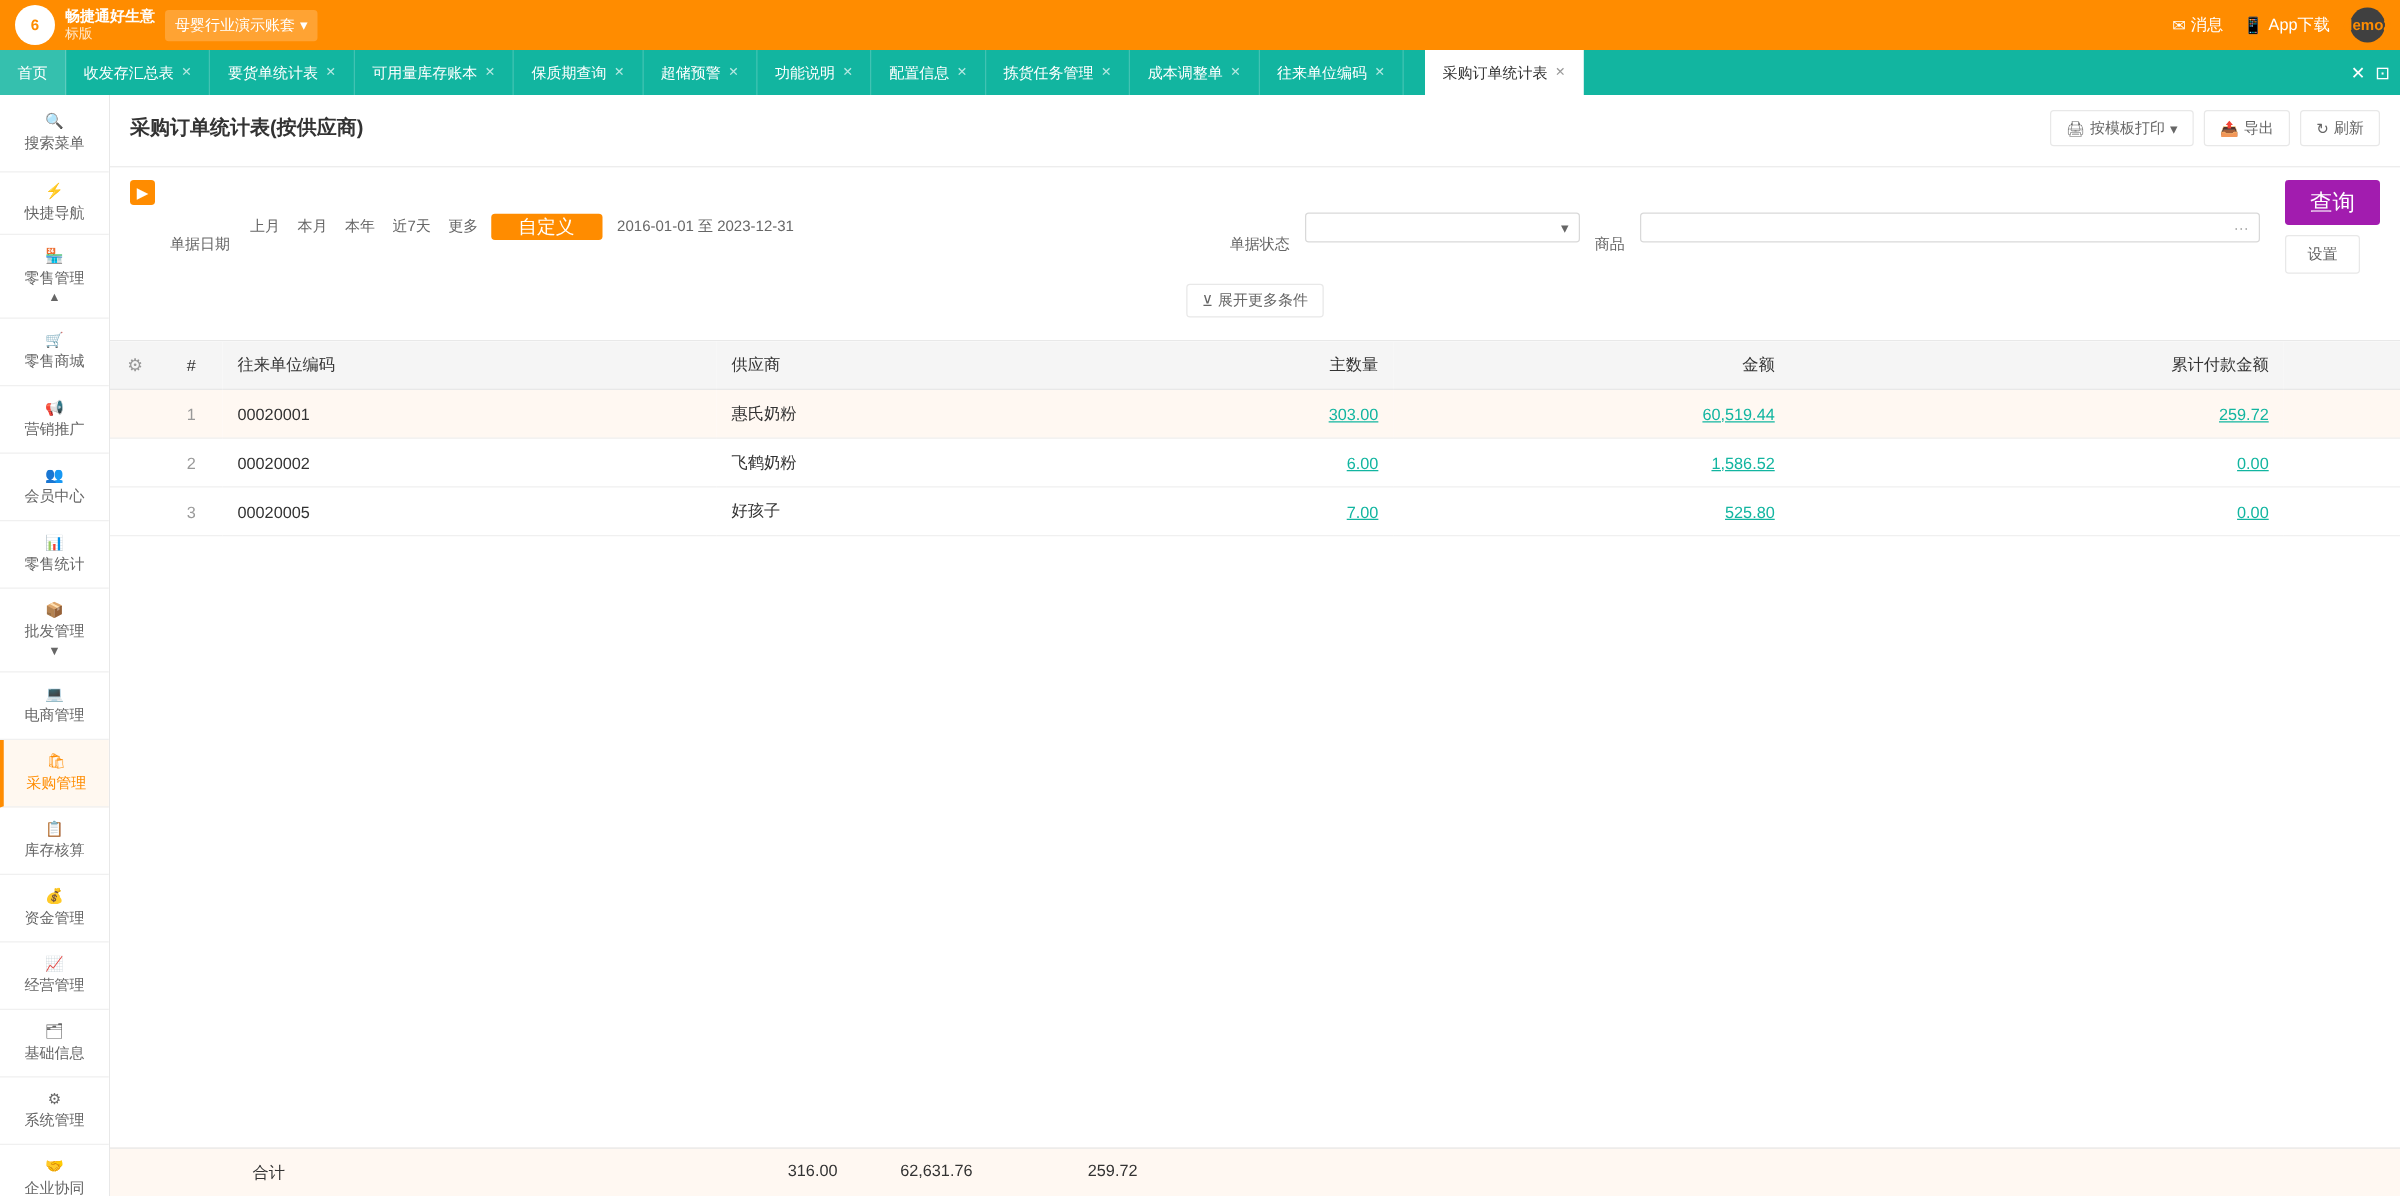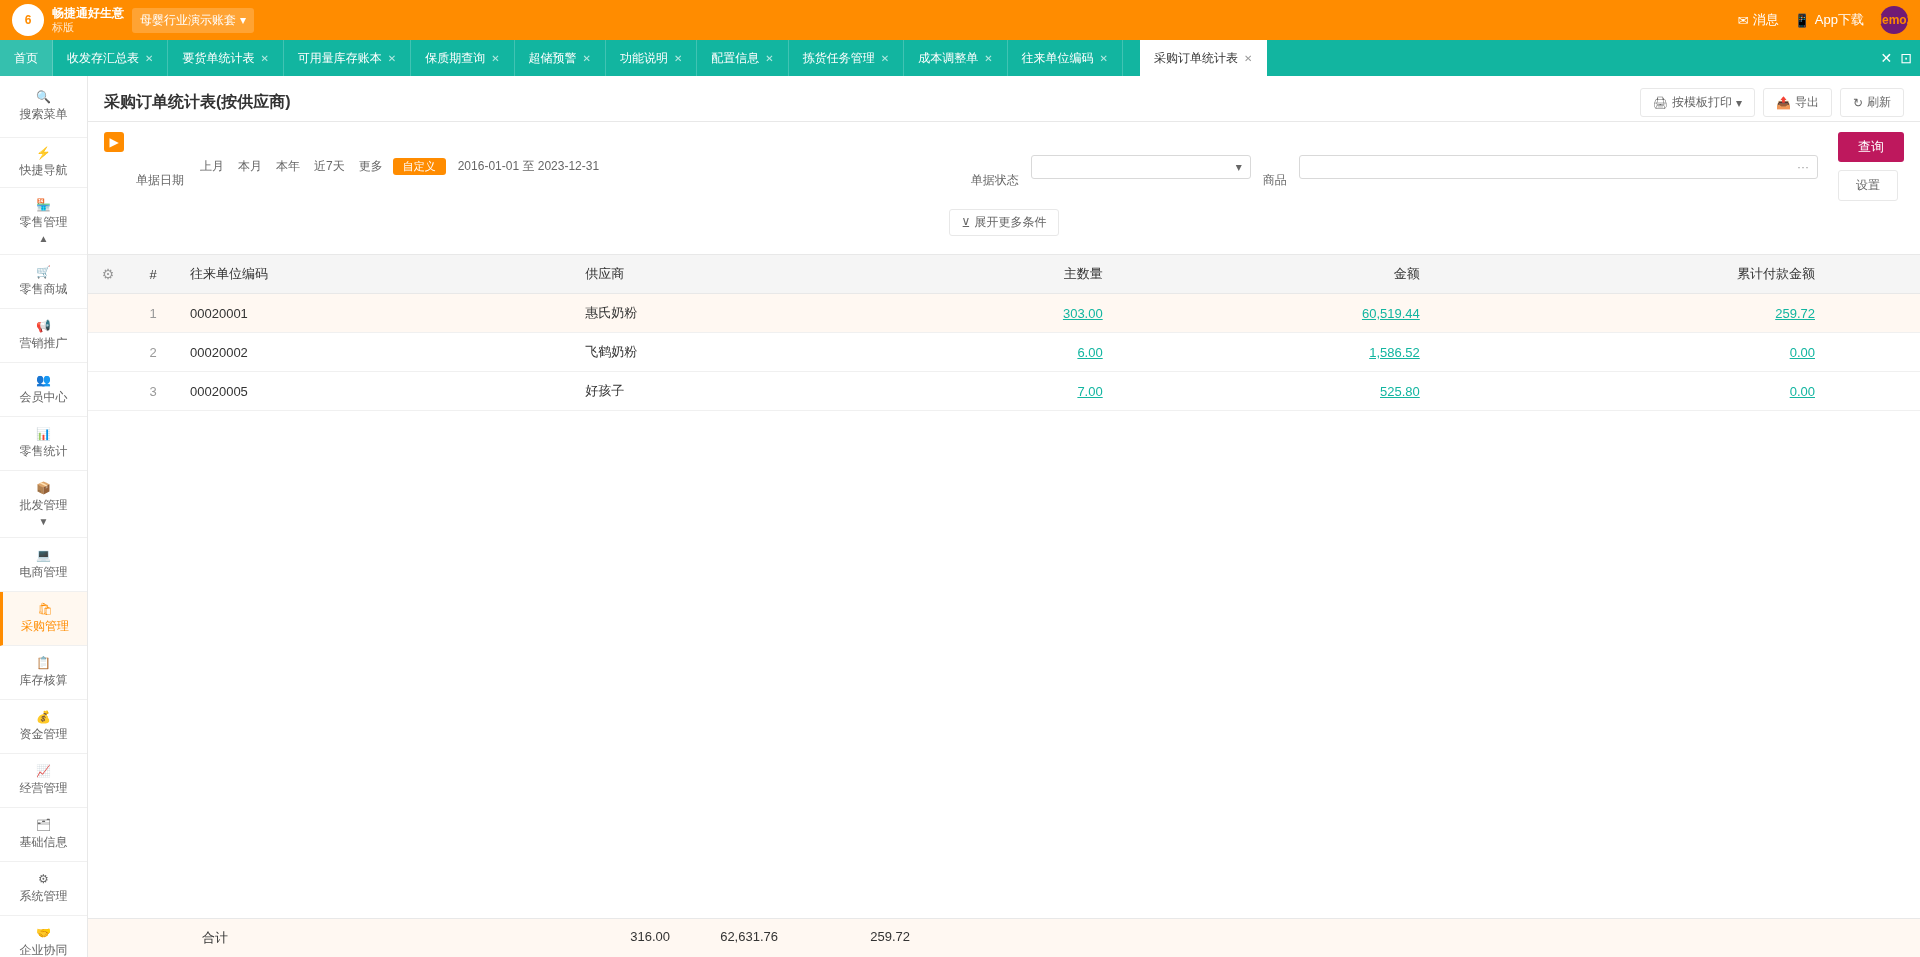--- a/index.html
+++ b/index.html
@@ -12,7 +12,7 @@
     .workspace-selector { background: rgba(255,255,255,0.2); border: none; color: #fff; padding: 4px 8px; border-radius: 3px; font-size: 12px; cursor: pointer; display: flex; align-items: center; gap: 4px; }
     .top-bar-right { display: flex; align-items: center; gap: 16px; color: #fff; font-size: 13px; }
     .top-bar-right span { cursor: pointer; display: flex; align-items: center; gap: 4px; }
-    .avatar { width: 28px; height: 28px; border-radius: 50%; background: #701a75; display: flex; align-items: center; justify-content: center; color: #ff8c00; font-weight: bold; font-size: 12px; }
+    .avatar { width: 28px; height: 28px; border-radius: 50%; background: #404040; display: flex; align-items: center; justify-content: center; color: #ff8c00; font-weight: bold; font-size: 12px; }
 
     
     .nav-tabs { height: 36px; background: #12b5a0; display: flex; align-items: center; padding: 0 0 0 0; flex-shrink: 0; overflow: hidden; }

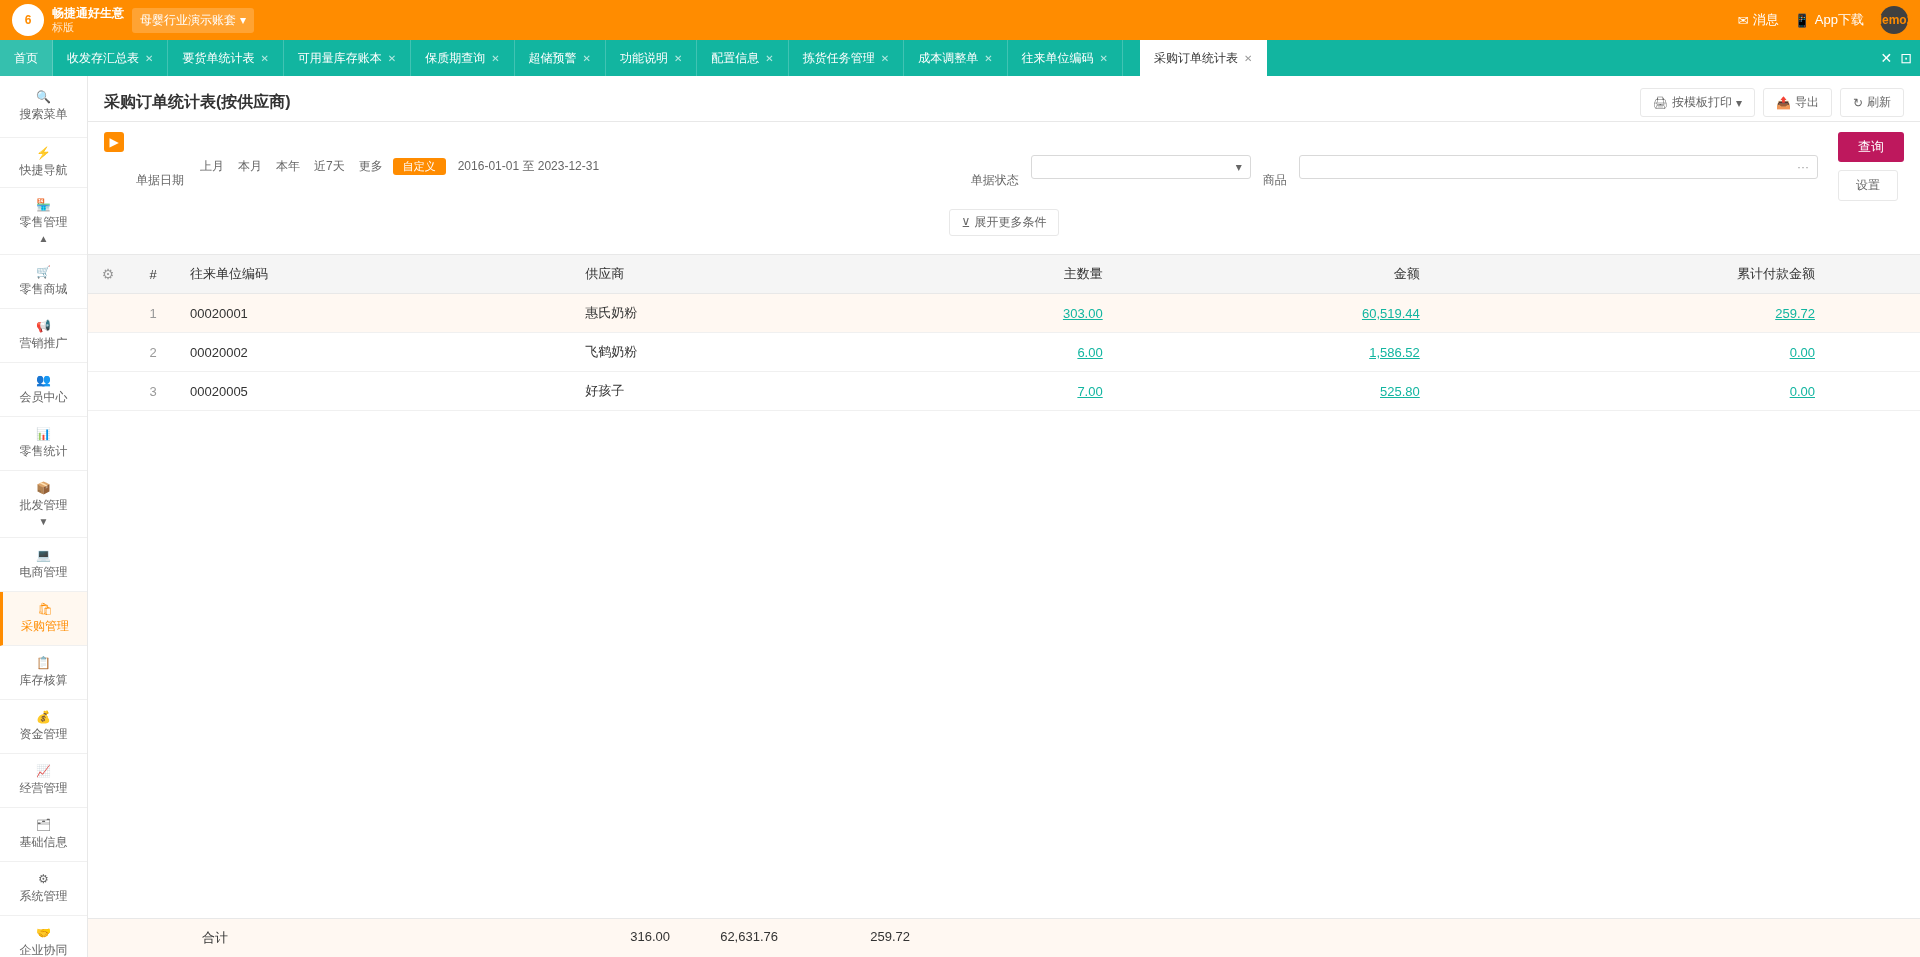--- a/index.html
+++ b/index.html
@@ -42,7 +42,7 @@
     .content-area { flex: 1; display: flex; flex-direction: column; overflow: hidden; background: #f5f5f5; }
 
     
-    .page-header { background: #fff; padding: 12px 16px 4px; border-bottom: 1px solid #e8e8e8; flex-shrink: 0; display: flex; align-items: center; justify-content: space-between; }
+    .page-header { background: #fff; padding: 12px 16px 16px; border-bottom: 1px solid #e8e8e8; flex-shrink: 0; display: flex; align-items: center; justify-content: space-between; }
     .page-title { font-size: 16px; font-weight: bold; color: #333; }
     .header-actions { display: flex; align-items: center; gap: 8px; }
     .btn-print { display: flex; align-items: center; gap: 4px; padding: 5px 12px; border: 1px solid #e8e8e8; background: #fff; color: #666; font-size: 12px; cursor: pointer; border-radius: 3px; }

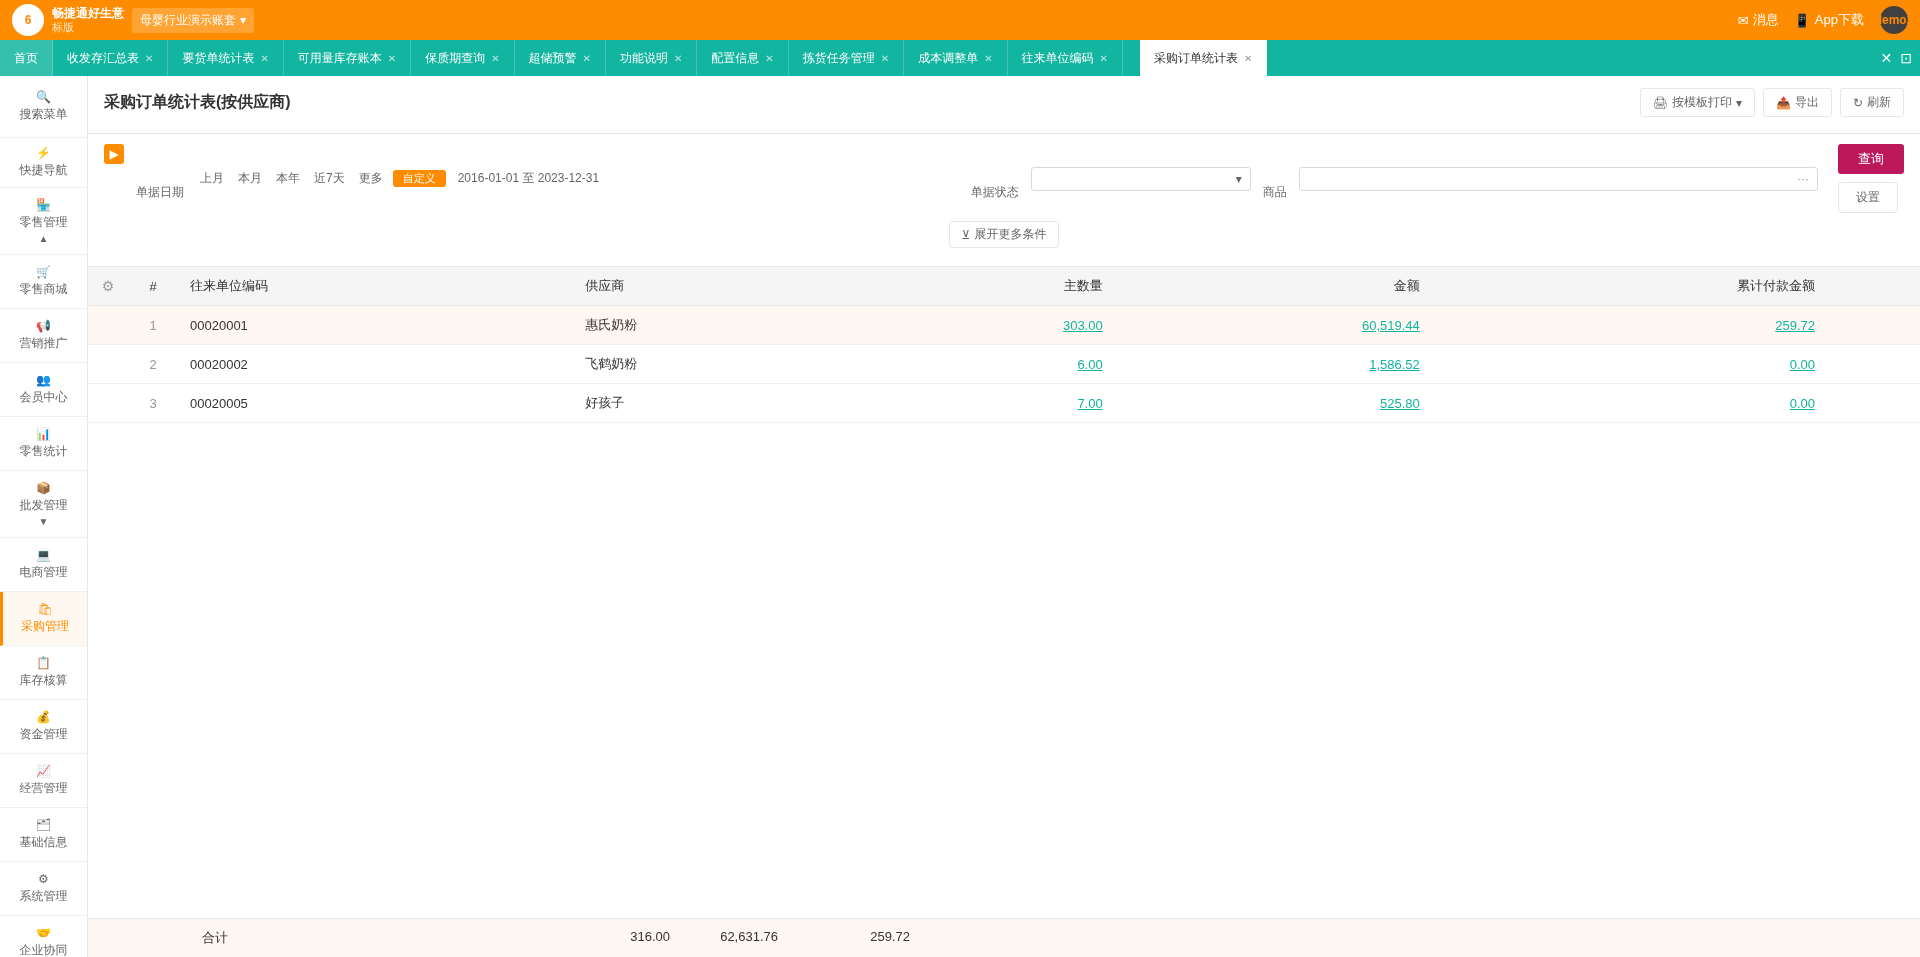--- a/index.html
+++ b/index.html
@@ -60,7 +60,7 @@
     .date-range { font-size: 12px; color: #666; }
     .filter-select { border: 1px solid #d9d9d9; padding: 4px 8px; font-size: 12px; border-radius: 3px; min-width: 200px; color: #666; background: #fff; cursor: pointer; display: flex; align-items: center; justify-content: space-between; }
     .expand-btn { display: flex; align-items: center; gap: 4px; color: #666; font-size: 12px; cursor: pointer; border: 1px solid #e8e8e8; padding: 4px 12px; border-radius: 3px; background: #fff; }
-    .btn-query { background: #be185d; color: #fff; border: none; padding: 6px 20px; border-radius: 3px; font-size: 13px; cursor: pointer; }
+    .btn-query { background: #a21caf; color: #fff; border: none; padding: 6px 20px; border-radius: 3px; font-size: 18px; cursor: pointer; }
     .btn-settings { background: #fff; color: #666; border: 1px solid #e8e8e8; padding: 6px 12px; border-radius: 3px; font-size: 12px; cursor: pointer; margin-top: 4px; display: block; width: 60px; }
     .filter-toggle-icon { width: 20px; height: 20px; background: #ff8c00; color: #fff; border-radius: 3px; display: flex; align-items: center; justify-content: center; cursor: pointer; font-size: 12px; flex-shrink: 0; }
 

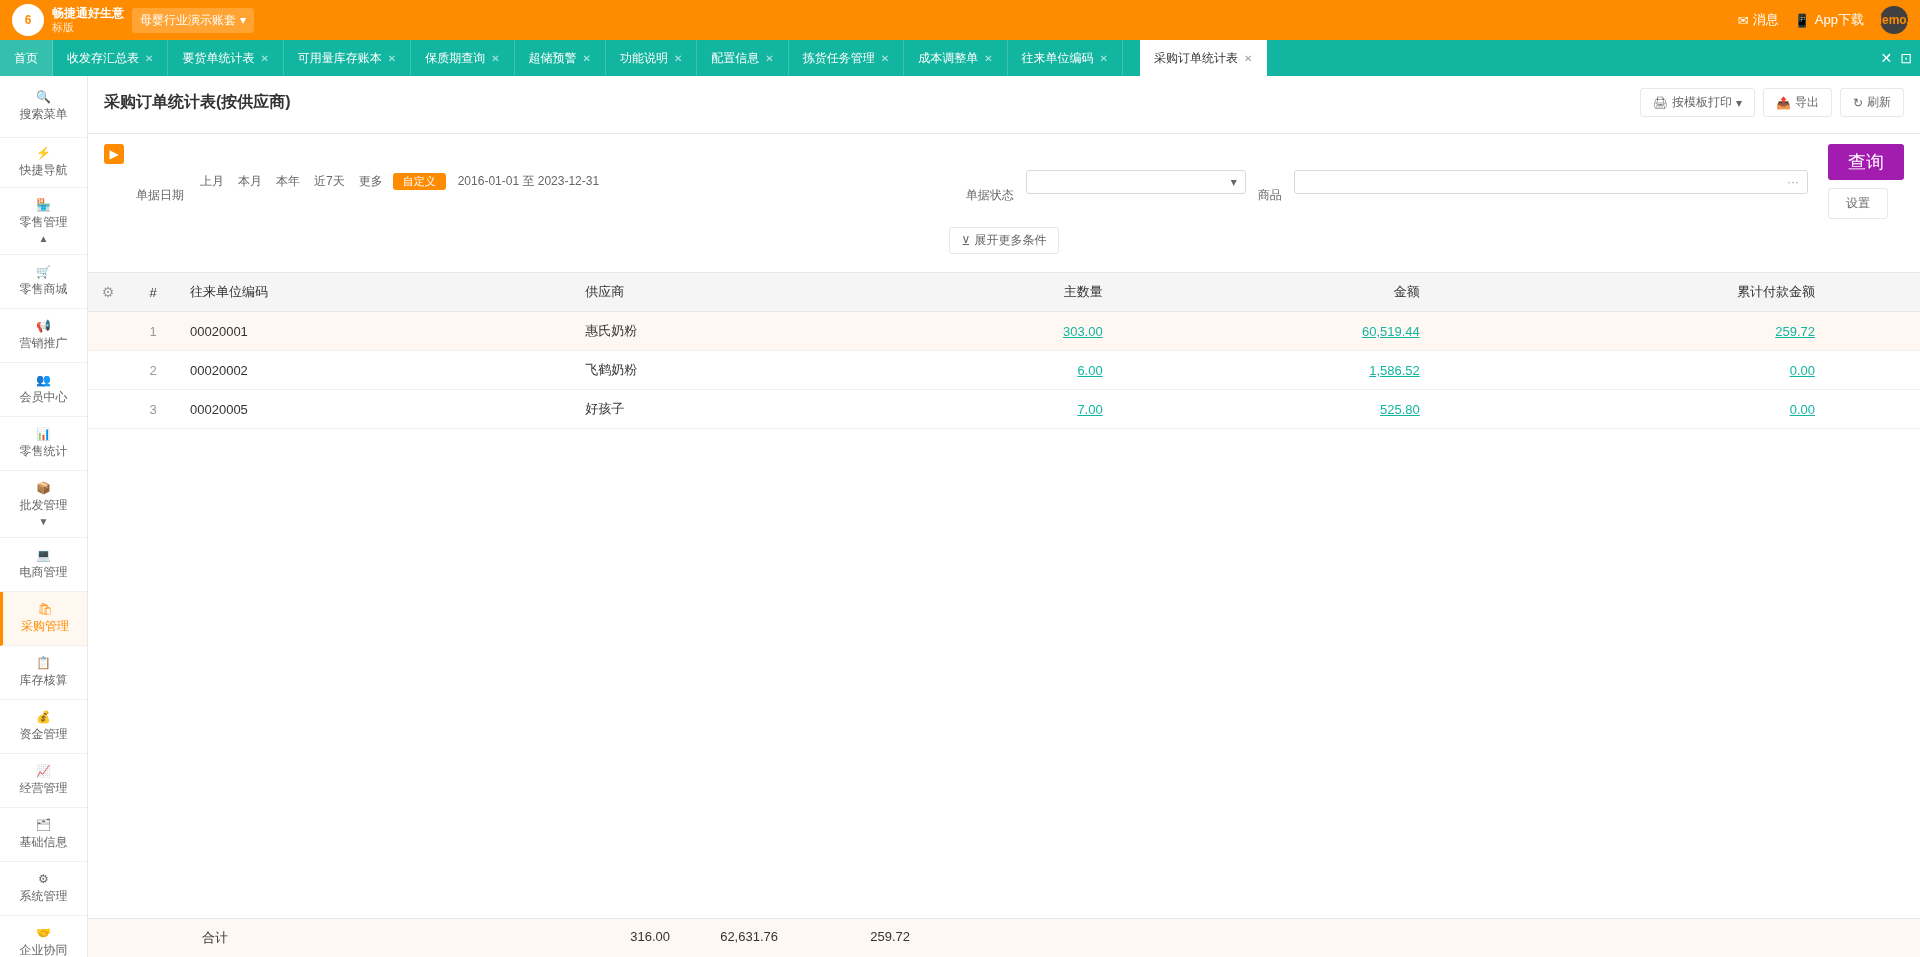--- a/index.html
+++ b/index.html
@@ -56,7 +56,7 @@
     .filter-label { color: #666; font-size: 12px; white-space: nowrap; margin-top: 28px; }
     .date-shortcuts { display: flex; gap: 6px; align-items: center; }
     .date-shortcut { font-size: 12px; color: #666; cursor: pointer; padding: 2px 4px; }
-    .date-badge { background: #ff8c00; color: #fff; font-size: 11px; padding: 1px 10px; border-radius: 3px; cursor: pointer; }
+    .date-badge { background: #ff8c00; color: #fff; font-size: 15px; padding: 1px 22px; border-radius: 3px; cursor: pointer; }
     .date-range { font-size: 12px; color: #666; }
     .filter-select { border: 1px solid #d9d9d9; padding: 4px 8px; font-size: 12px; border-radius: 3px; min-width: 200px; color: #666; background: #fff; cursor: pointer; display: flex; align-items: center; justify-content: space-between; }
     .expand-btn { display: flex; align-items: center; gap: 4px; color: #666; font-size: 12px; cursor: pointer; border: 1px solid #e8e8e8; padding: 4px 12px; border-radius: 3px; background: #fff; }

